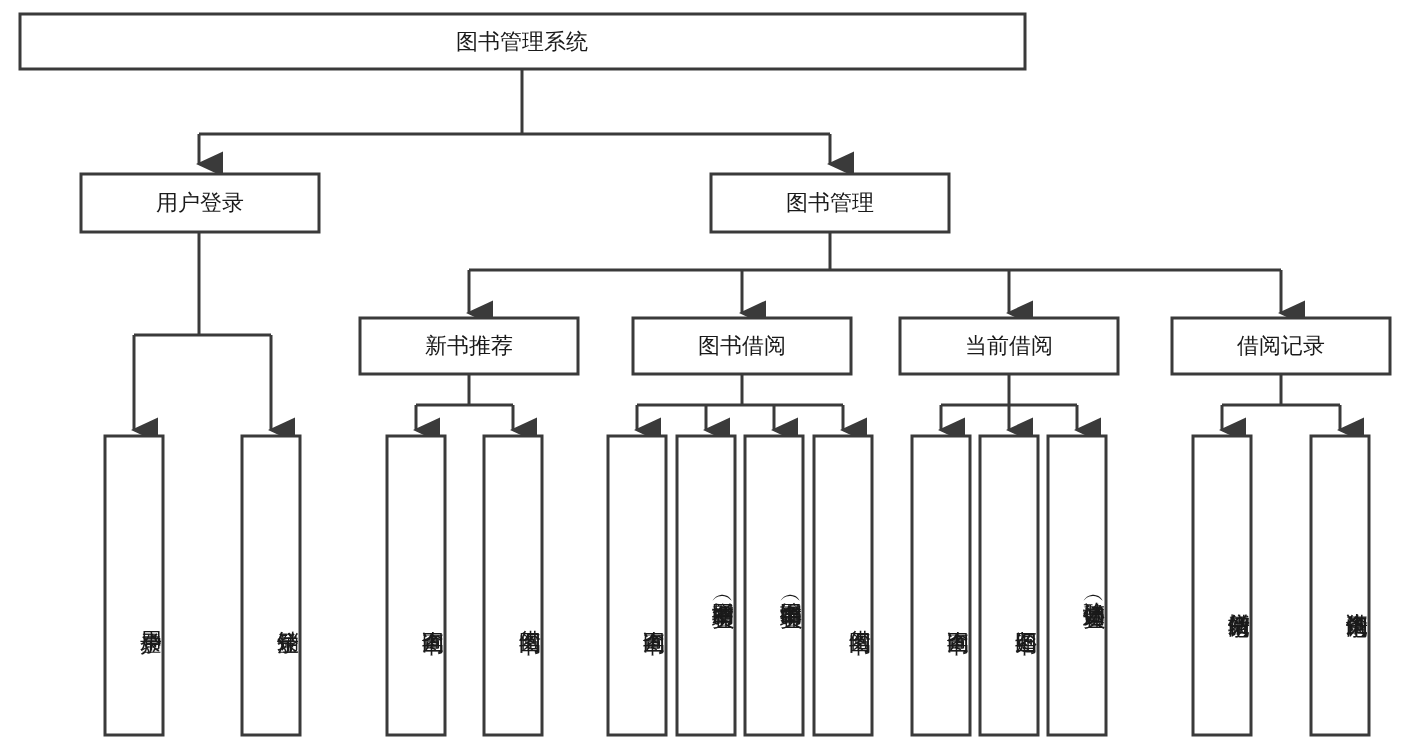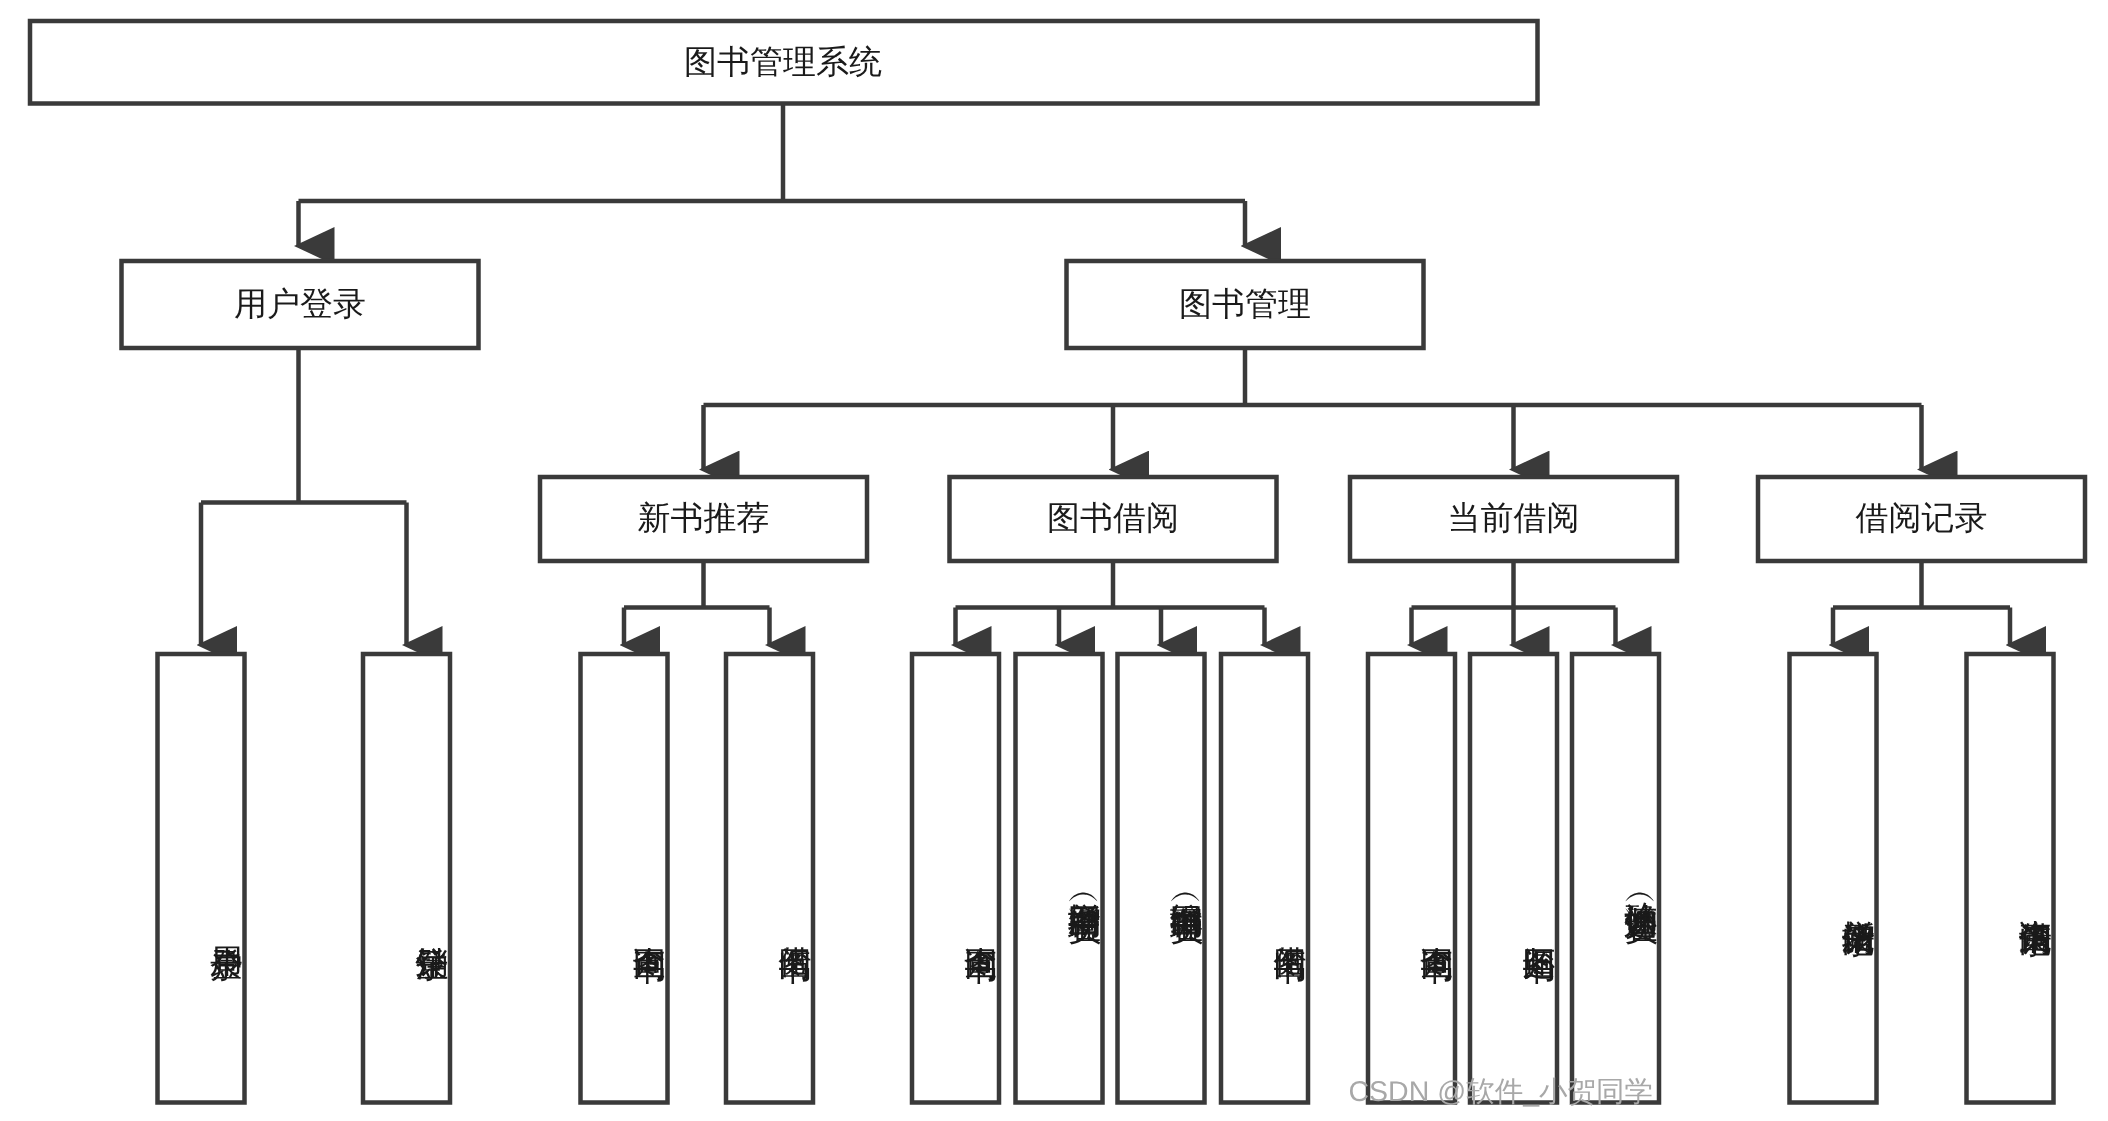--- a/index.html
+++ b/index.html
@@ -169,7 +169,6 @@
   <div class="vert-wrap" style="left:1193px;top:460px;width:58px;height:275px;">新增借阅记录</div>
   <div class="vert-wrap" style="left:1311px;top:460px;width:58px;height:275px;">查询借阅记录</div>
 
-  <div class="watermark">CSDN @软件_小贺同学</div>
 </div>
 
 </body></html>

